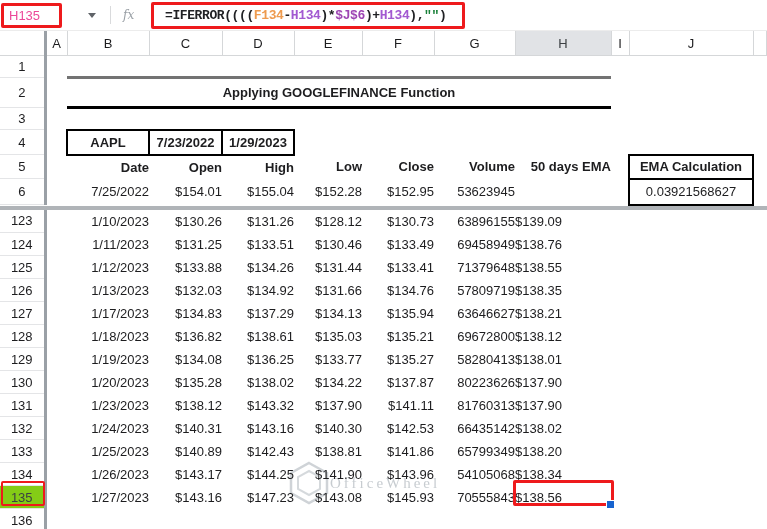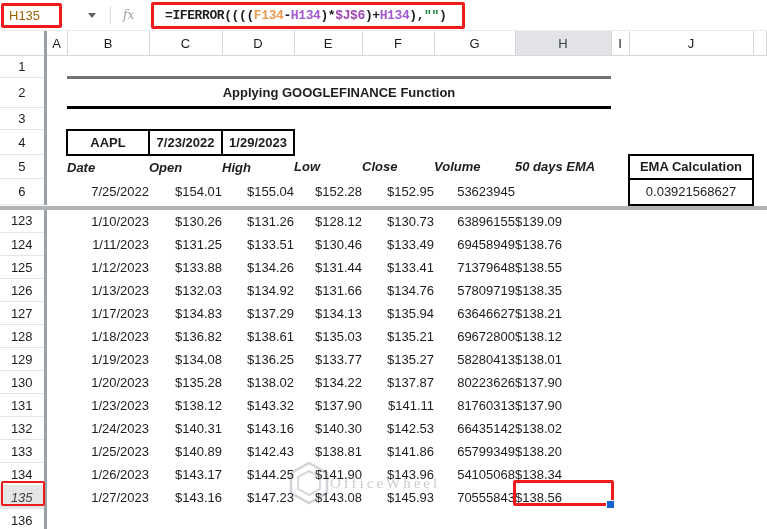--- a/index.html
+++ b/index.html
@@ -9,7 +9,7 @@
   .fbar{position:relative;z-index:1;height:30px;display:flex;align-items:center;background:#fff;
         border-bottom:1px solid #ececec;}
   .namebox{width:110px;display:flex;align-items:center;height:100%;}
-  .namebox .nbtext{padding-left:9px;font-size:13px;color:#a16207;flex:1;}
+  .namebox .nbtext{padding-left:9px;font-size:13px;color:#ec4899;flex:1;}
   .nb-arrow{width:0;height:0;border-left:4px solid transparent;border-right:4px solid transparent;
             border-top:5px solid #5f6368;margin-right:14px;}
   .fbar-sep{width:1px;height:18px;background:#d9dadc;}

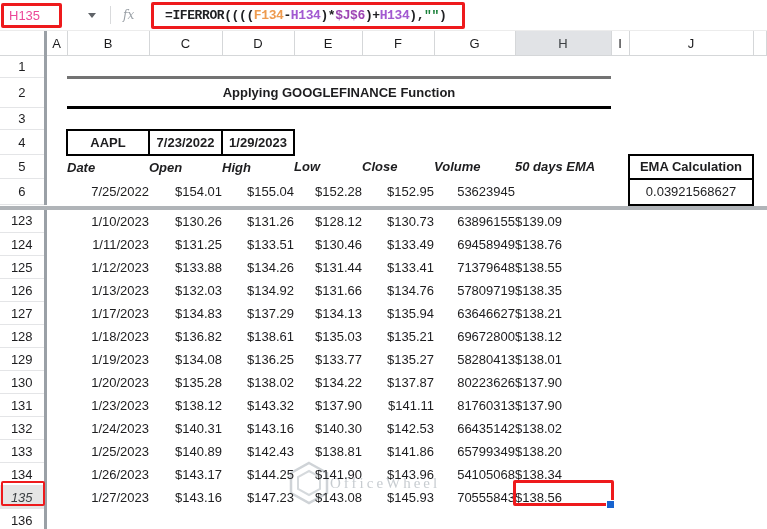--- a/index.html
+++ b/index.html
@@ -30,7 +30,7 @@
   .titlecell{background:#ead1dc;border-top:3px solid #737373;border-bottom:3px solid #000;
              text-align:center;font-weight:bold;font-size:15px;color:#000;}
   .yellow{background:#ffff00;border:2px solid #000;text-align:center;font-weight:bold;color:#000;}
-  .bluehead{background:#d2e3f3;text-align:left;font-weight:bold;color:#000;font-style:italic;}
+  .bluehead{background:#d2e3f3;text-align:right;font-weight:bold;color:#000;}
   .emahead{background:#d9d2e9;border:2px solid #000;text-align:center;font-weight:bold;color:#000;}
   .emaval{background:#fff;border:2px solid #000;text-align:center;color:#000;}
   .date{text-align:right;padding-right:14px;}

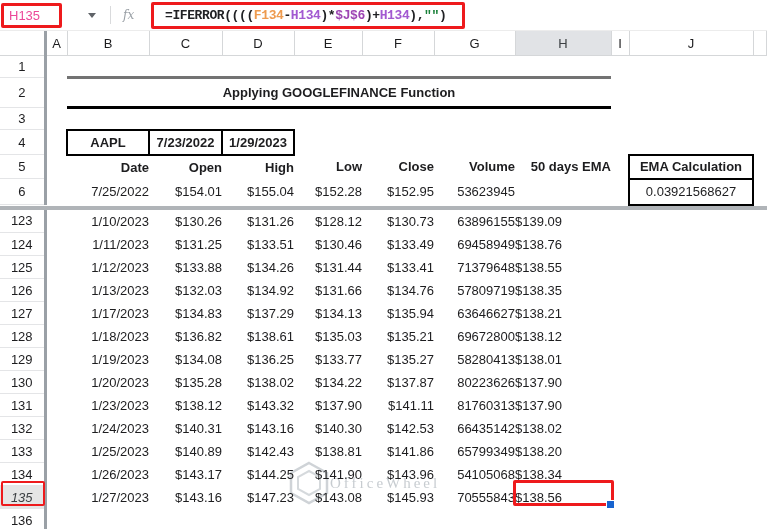--- a/index.html
+++ b/index.html
@@ -24,7 +24,7 @@
   .colhead.sel{background:#e1e3e6;color:#3c4043;}
   .rowhead{background:#ffffff;color:#5f6368;font-size:11px;text-align:center;
            border-bottom:1px solid #e4e5e7;border-right:3px solid #9aa0a6;}
-  .rowhead.sel{background:#e5e5e5;color:#3c4043;font-style:italic;}
+  .rowhead.sel{background:#84cc16;color:#3c4043;}
   .corner{background:#f8f9fa;border-bottom:1px solid #d5d7d9;}
   .h22{height:22px}.h30{height:30px}.h25{height:25px}.h24{height:24px}.h26{height:26px}.h23{height:23px}
   .titlecell{background:#ead1dc;border-top:3px solid #737373;border-bottom:3px solid #000;

